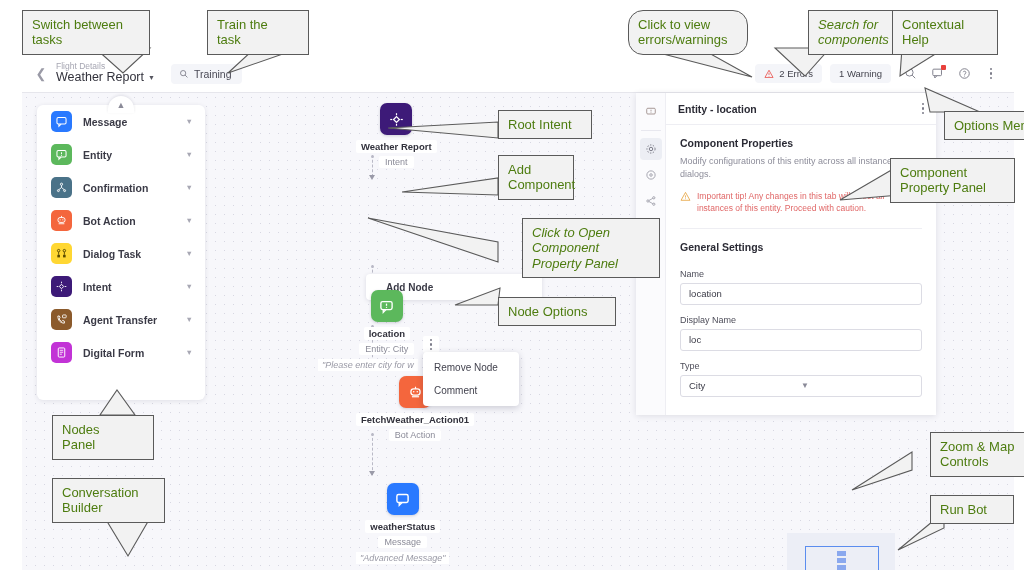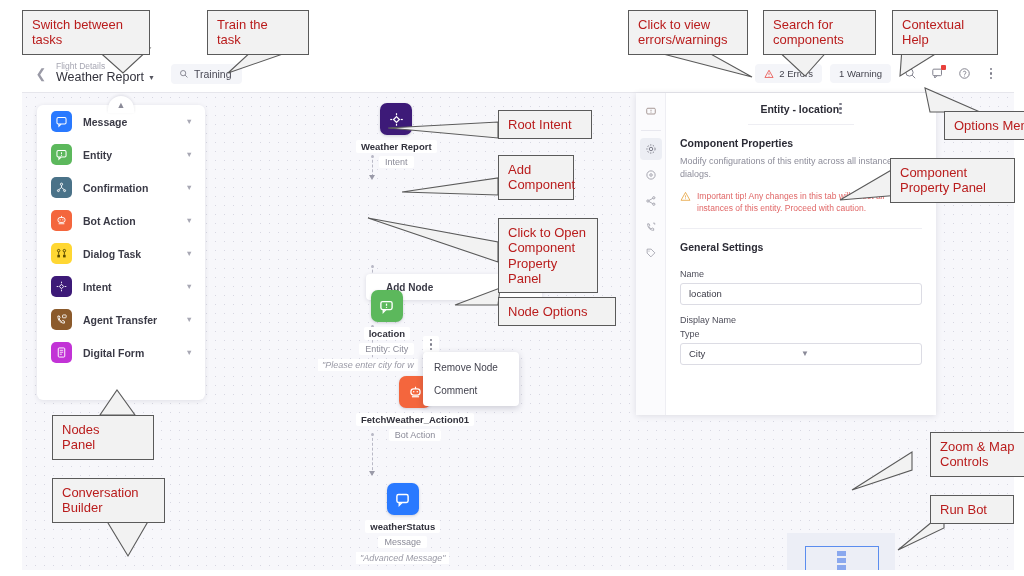--- a/index.html
+++ b/index.html
@@ -141,7 +141,7 @@
   
   .callout {
     position:absolute; background:#f2f2f2; border:1.2px solid #5a5a5a;
-    font-size:13px; color:#b91c1c; line-height:1.18; padding:6px 9px; z-index:40; white-space:pre-line;
+    font-size:13px; color:#4d7c0f; line-height:1.18; padding:6px 9px; z-index:40; white-space:pre-line;
   }
   .lead { position:absolute; z-index:39; overflow:visible; pointer-events:none; }
 </style>

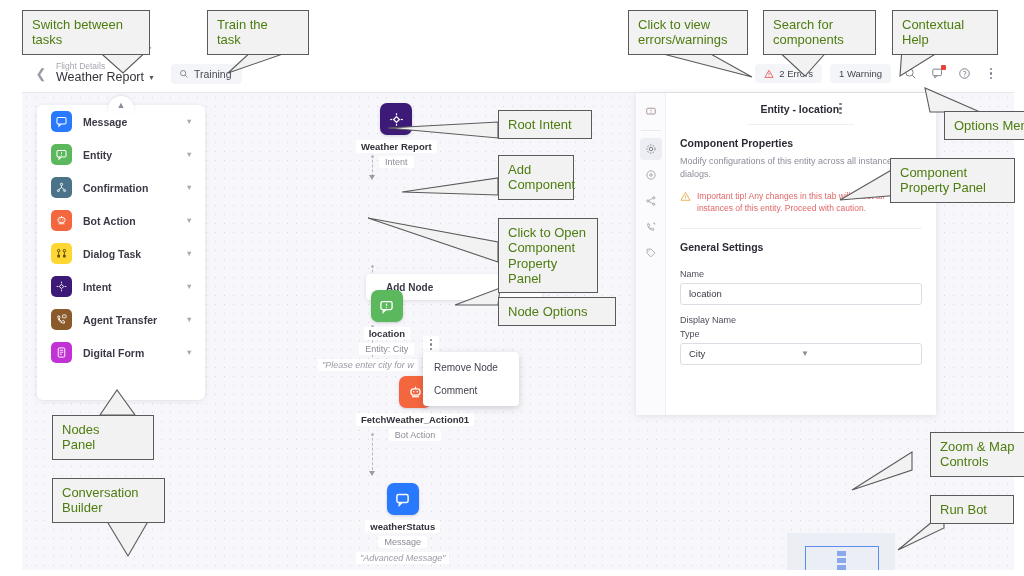--- a/index.html
+++ b/index.html
@@ -538,7 +538,7 @@
 tasks</div>
   <div class="callout" style="left:207px; top:10px; width:102px;">Train the
 task</div>
-  <div class="callout" style="left:628px; top:10px; width:120px;">Click to view
+  <div class="callout" style="left:628px; top:10px; width:120px;border-radius:15px;">Click to view
 errors/warnings</div>
   <div class="callout" style="left:763px; top:10px; width:113px;">Search for
 components</div>

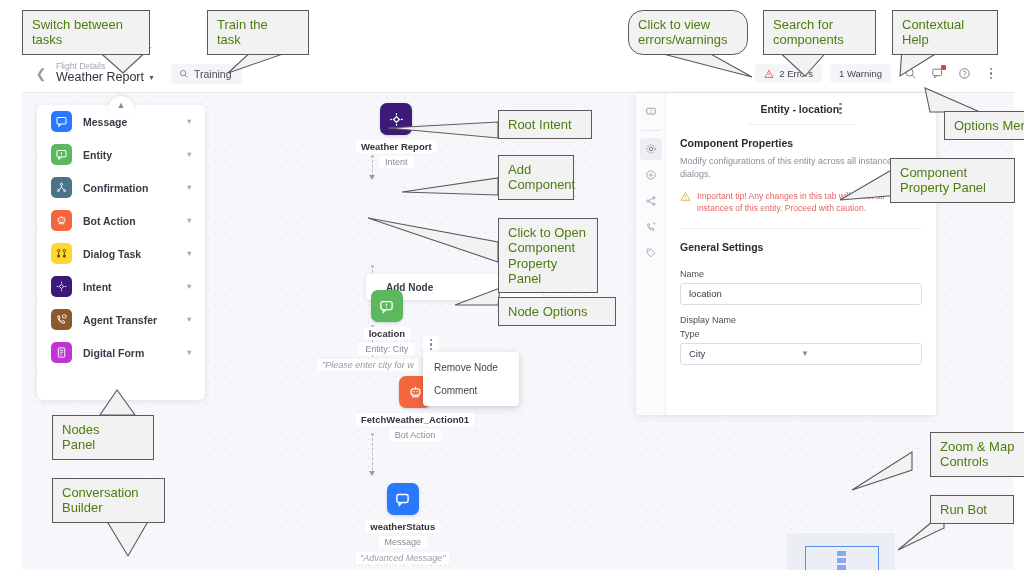--- a/index.html
+++ b/index.html
@@ -540,7 +540,7 @@
 task</div>
   <div class="callout" style="left:628px; top:10px; width:120px;border-radius:15px;">Click to view
 errors/warnings</div>
-  <div class="callout" style="left:763px; top:10px; width:113px;">Search for
+  <div class="callout" style="left:808px; top:10px; width:113px;font-style:italic;">Search for
 components</div>
   <div class="callout" style="left:892px; top:10px; width:106px;">Contextual
 Help</div>

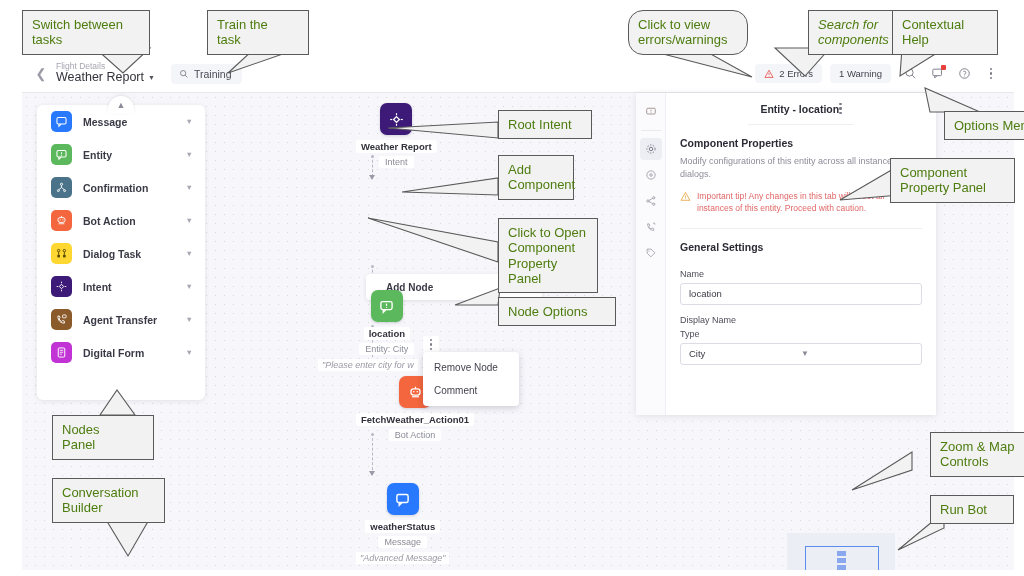--- a/index.html
+++ b/index.html
@@ -117,7 +117,7 @@
   .rail-ico svg { width:12px; height:12px; }
   .rail-ico.sel { background:#eceef4; }
   .rail-sep { width:20px; height:1px; background:#e8e8ef; margin:3px 0; }
-  .props-body { flex:1; display:flex; flex-direction:column;align-items:center; }
+  .props-body { flex:1; display:flex; flex-direction:column; }
   .props-head { height:32px; border-bottom:1px solid #eeeef3; display:flex; align-items:center; padding:0 12px; }
   .props-title { font-size:10.5px; font-weight:bold; color:#2b2b35; flex:1; }
   .props-content { padding:12px 14px 0 14px; }

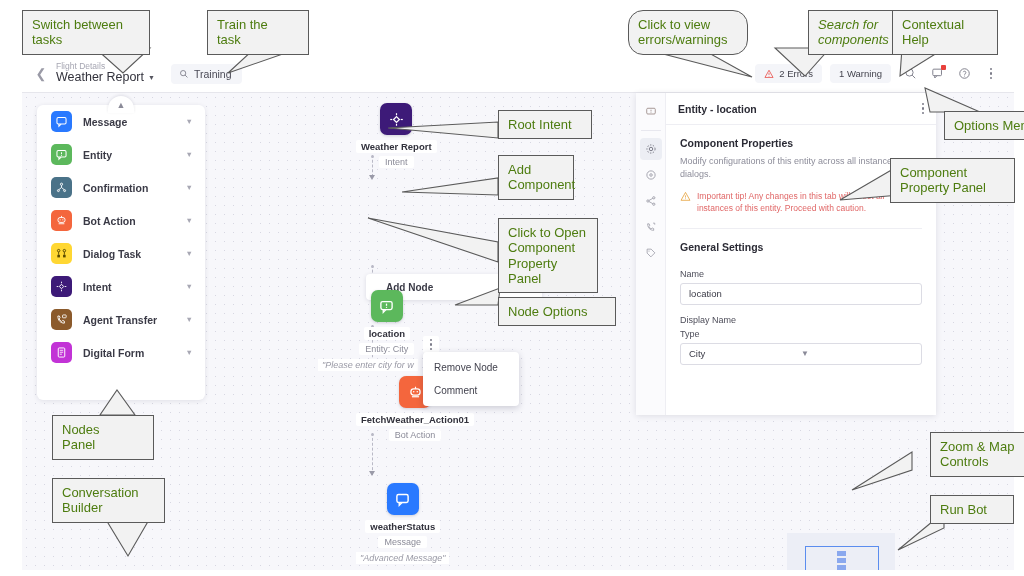--- a/index.html
+++ b/index.html
@@ -552,7 +552,7 @@
   <div class="callout" style="left:498px; top:110px; width:94px;">Root Intent</div>
   <div class="callout" style="left:498px; top:155px; width:76px;">Add
 Component</div>
-  <div class="callout" style="left:498px; top:218px; width:100px;">Click to Open
+  <div class="callout" style="left:522px; top:218px; width:138px;font-style:italic;">Click to Open
 Component
 Property Panel</div>
   <div class="callout" style="left:498px; top:297px; width:118px;">Node Options</div>

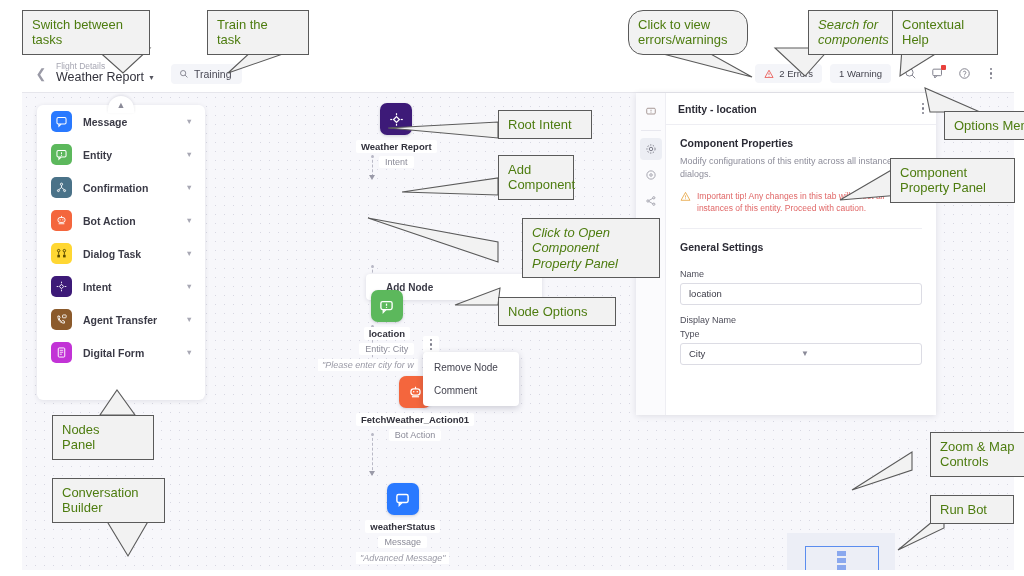--- a/index.html
+++ b/index.html
@@ -504,6 +504,9 @@
         </div>
 
         <div class="fld-label">Display Name</div>
+        <div class="fld">
+          <span>loc</span>
+        </div>
 
         <div class="fld-label">Type</div>
         <div class="fld sel">

